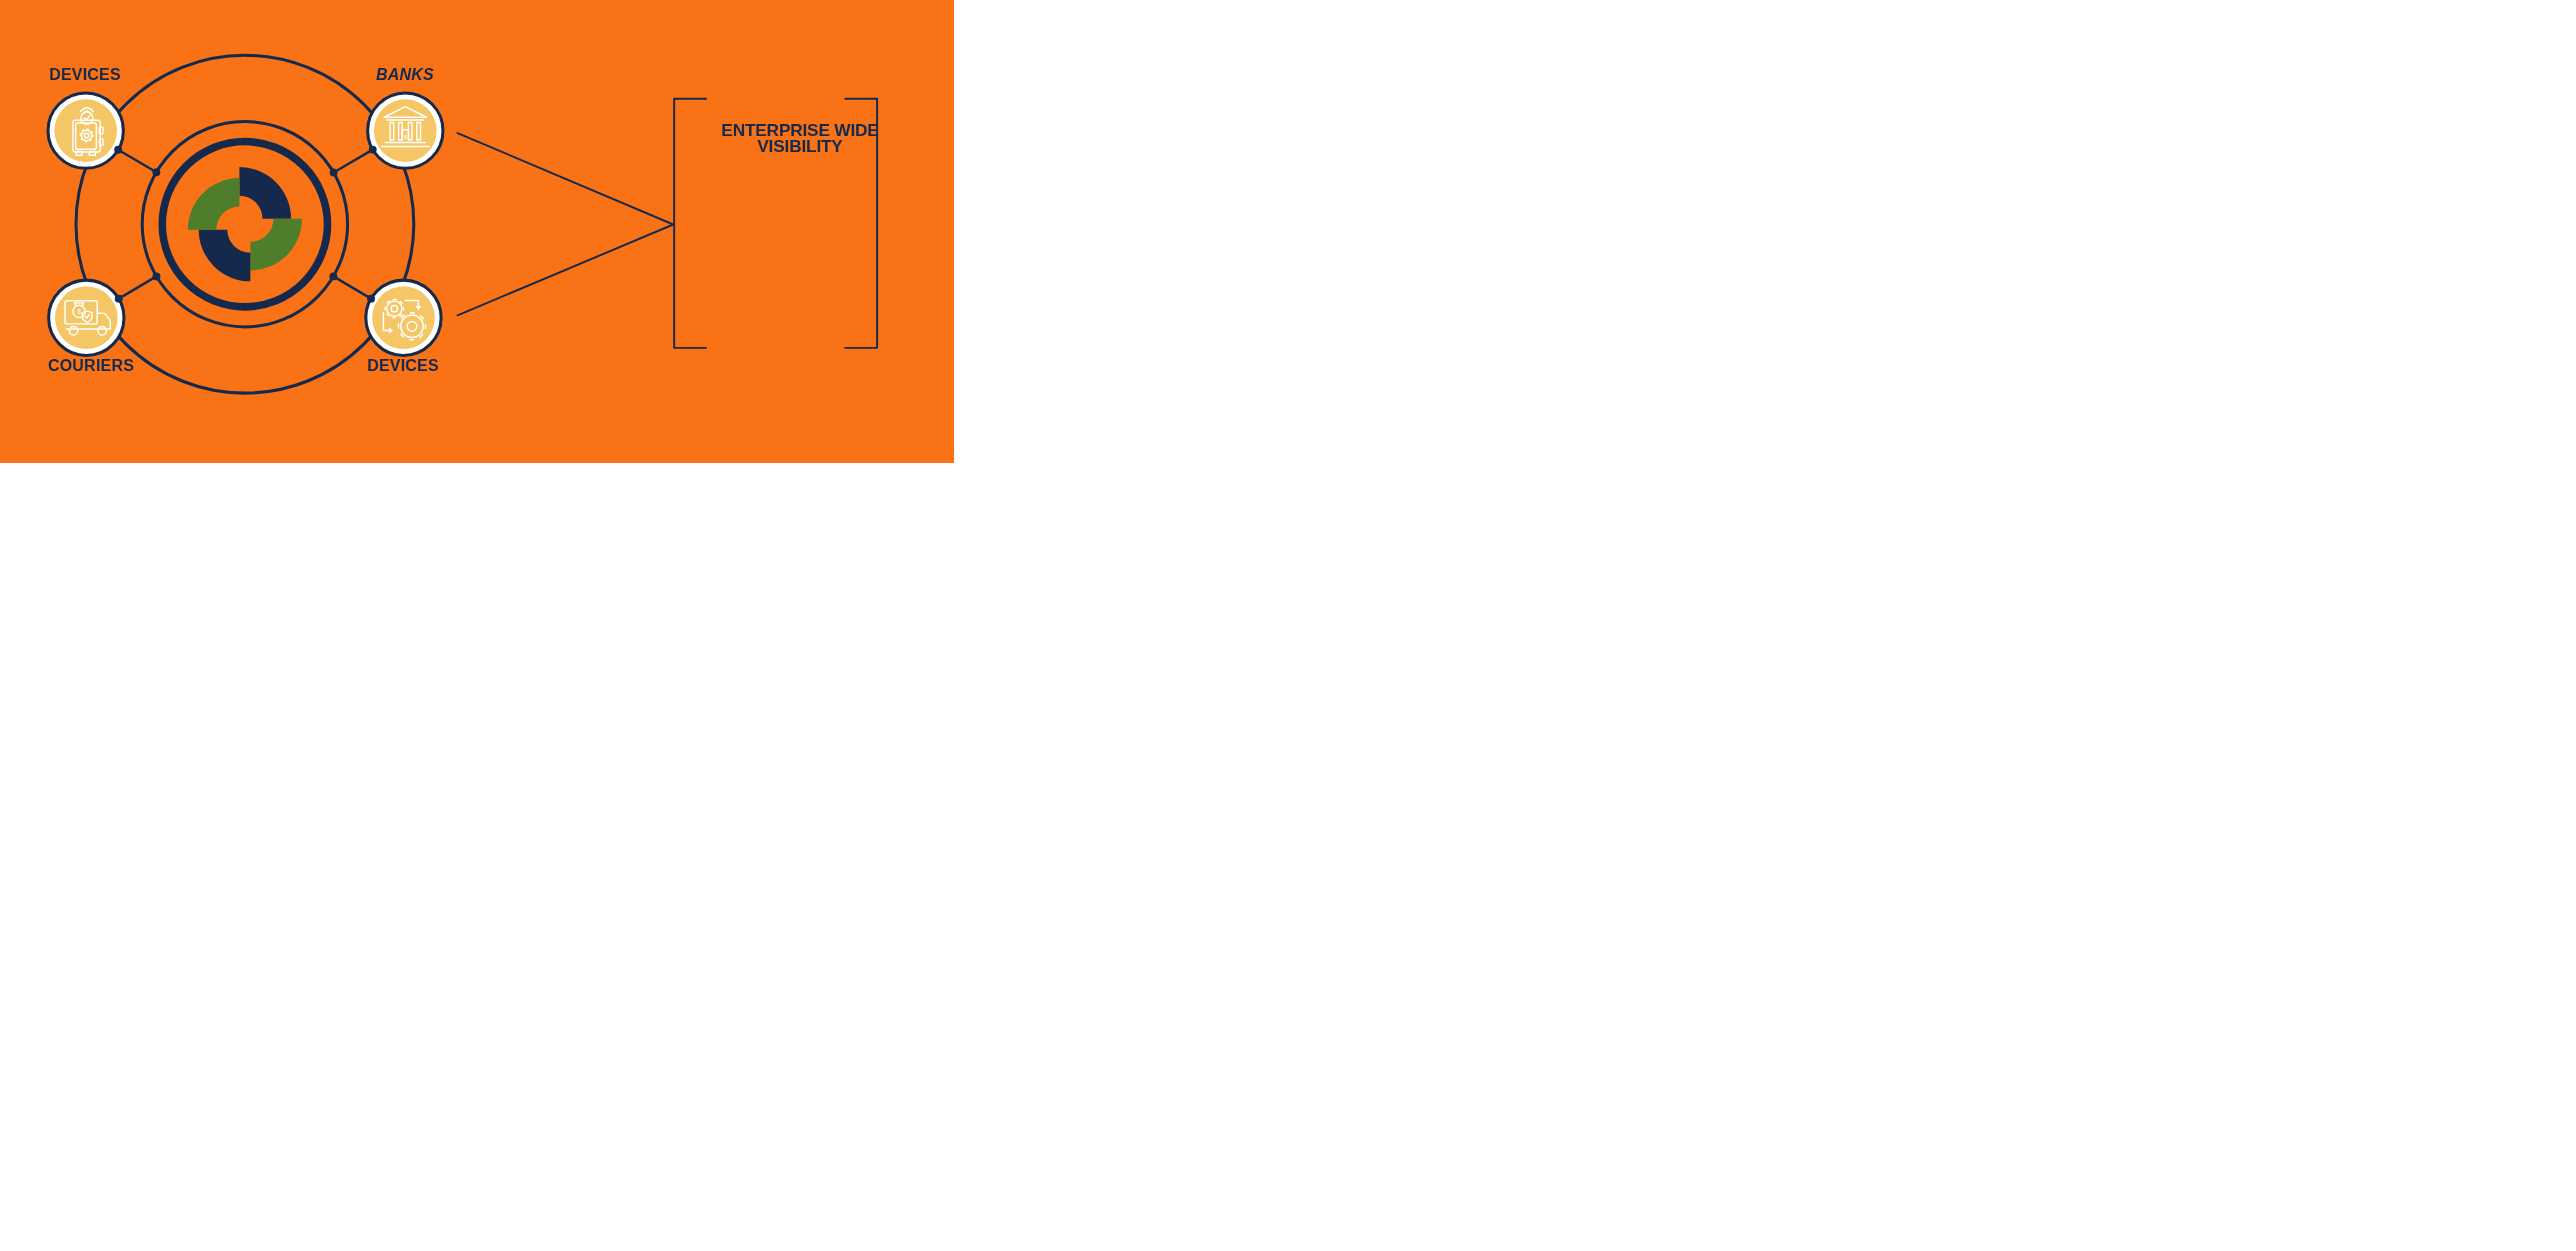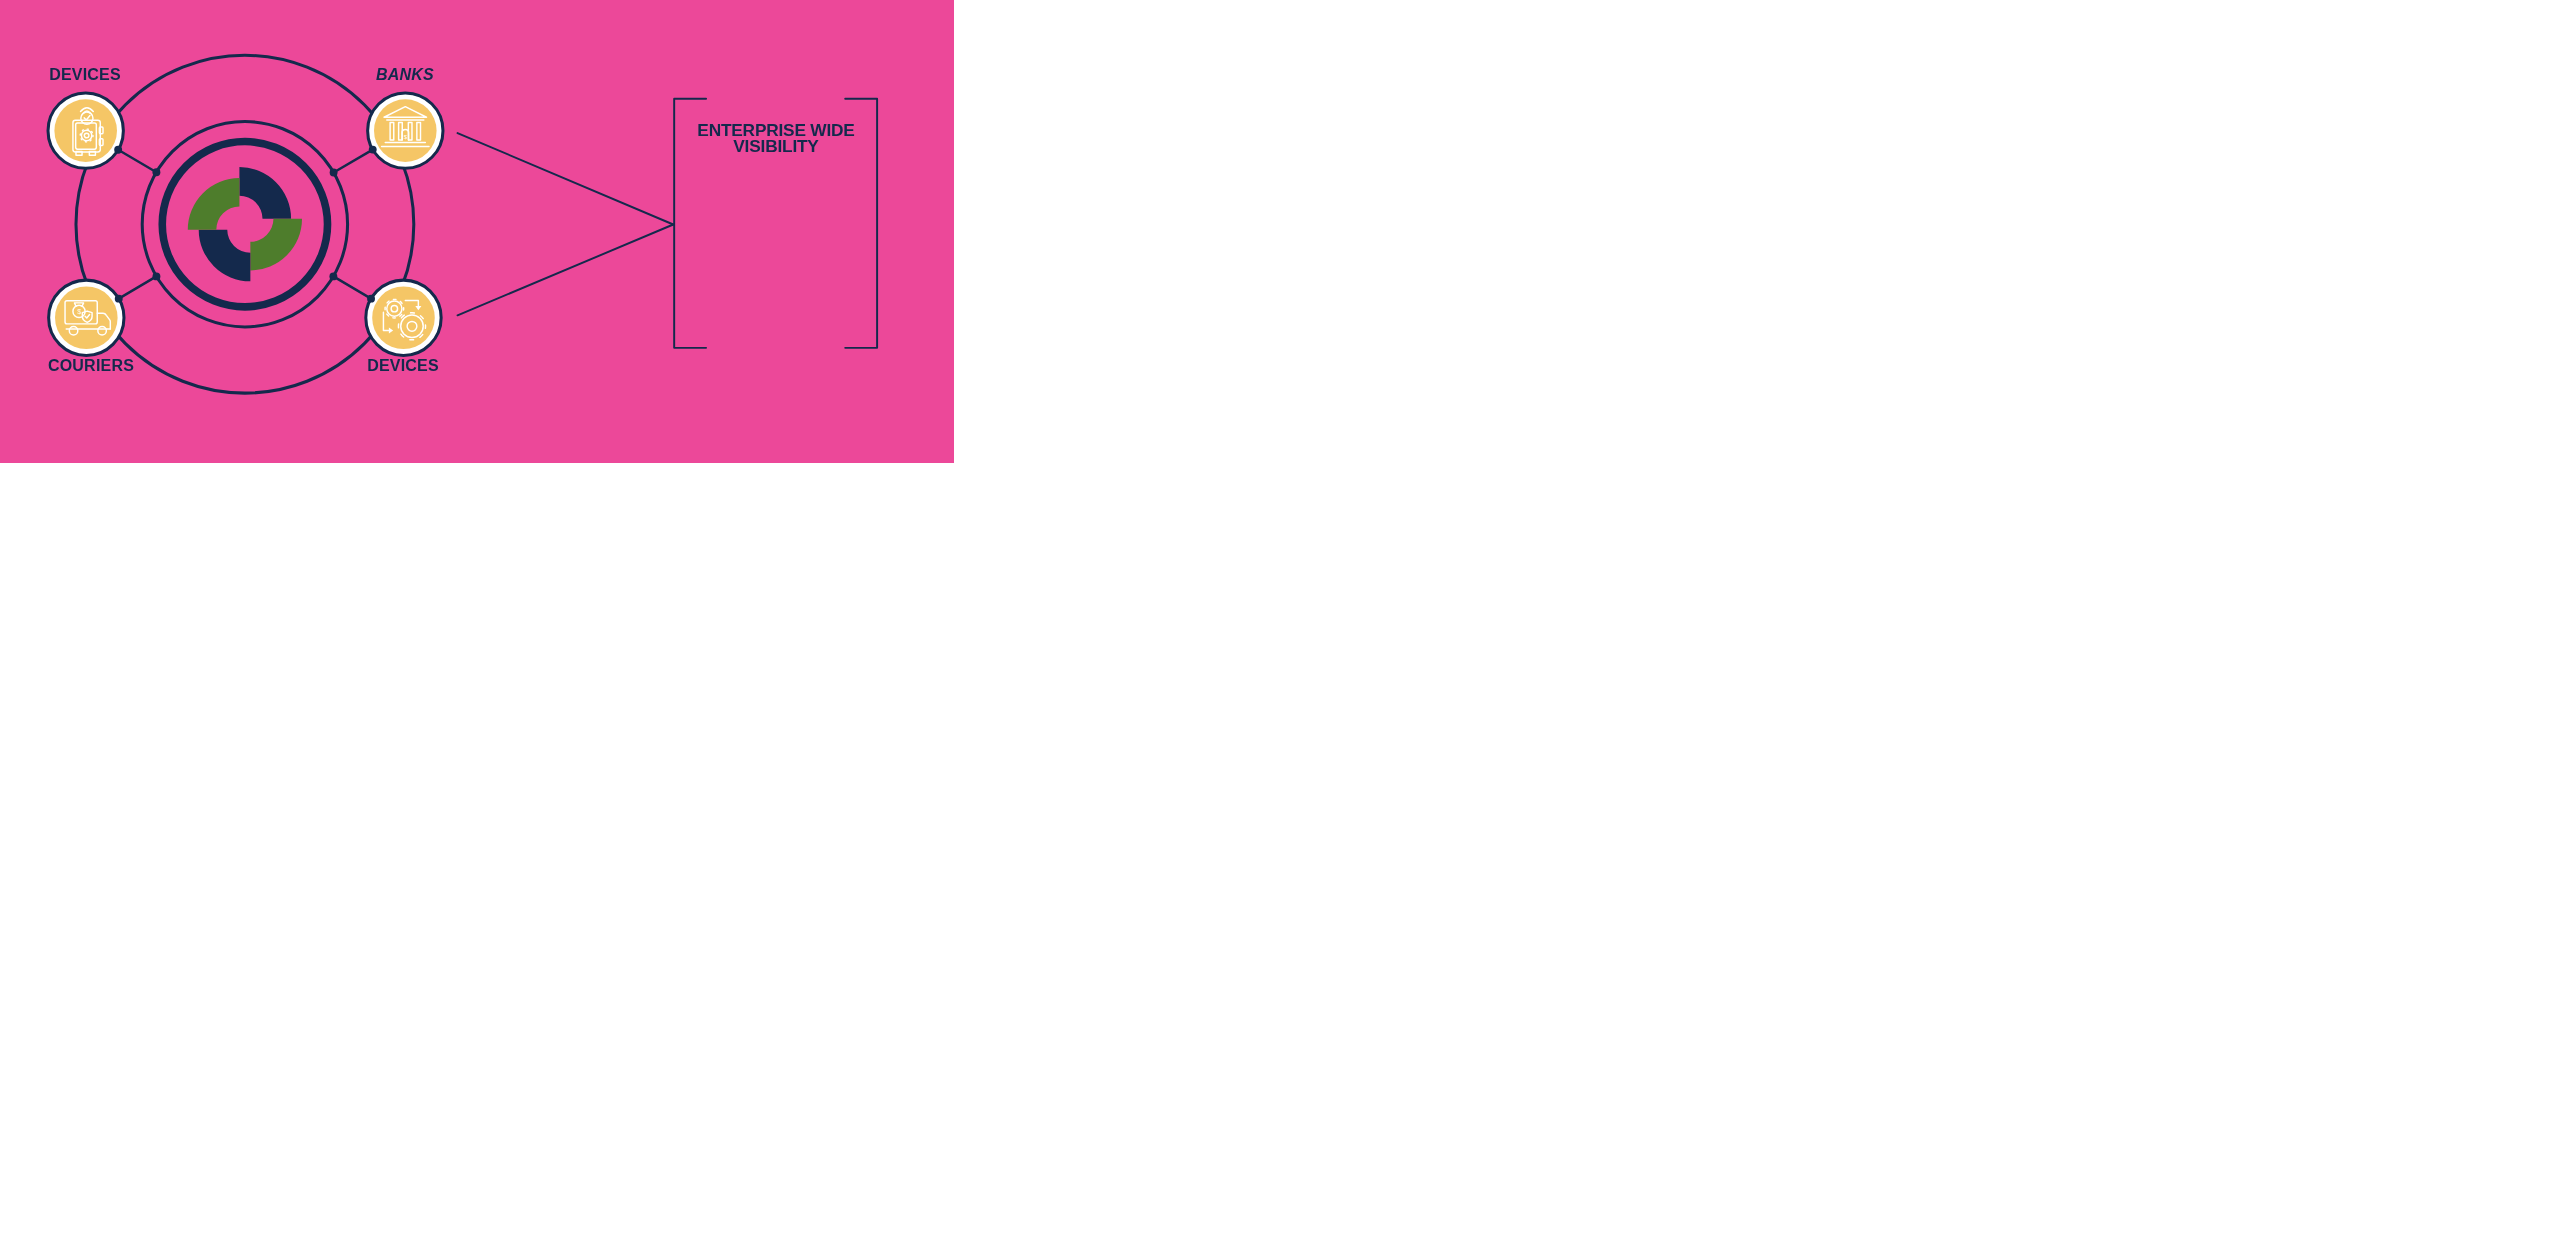--- a/index.html
+++ b/index.html
@@ -4,7 +4,7 @@
 <style>
   html,body{margin:0;padding:0;background:#ffffff;}
   .canvas{
-    position:relative;width:954px;height:463px;background:#ec4899;overflow:hidden;
+    position:relative;width:954px;height:463px;background:#f97316;overflow:hidden;
     font-family:"Liberation Sans", sans-serif;color:#14294C;
   }
   svg{position:absolute;left:0;top:0;}

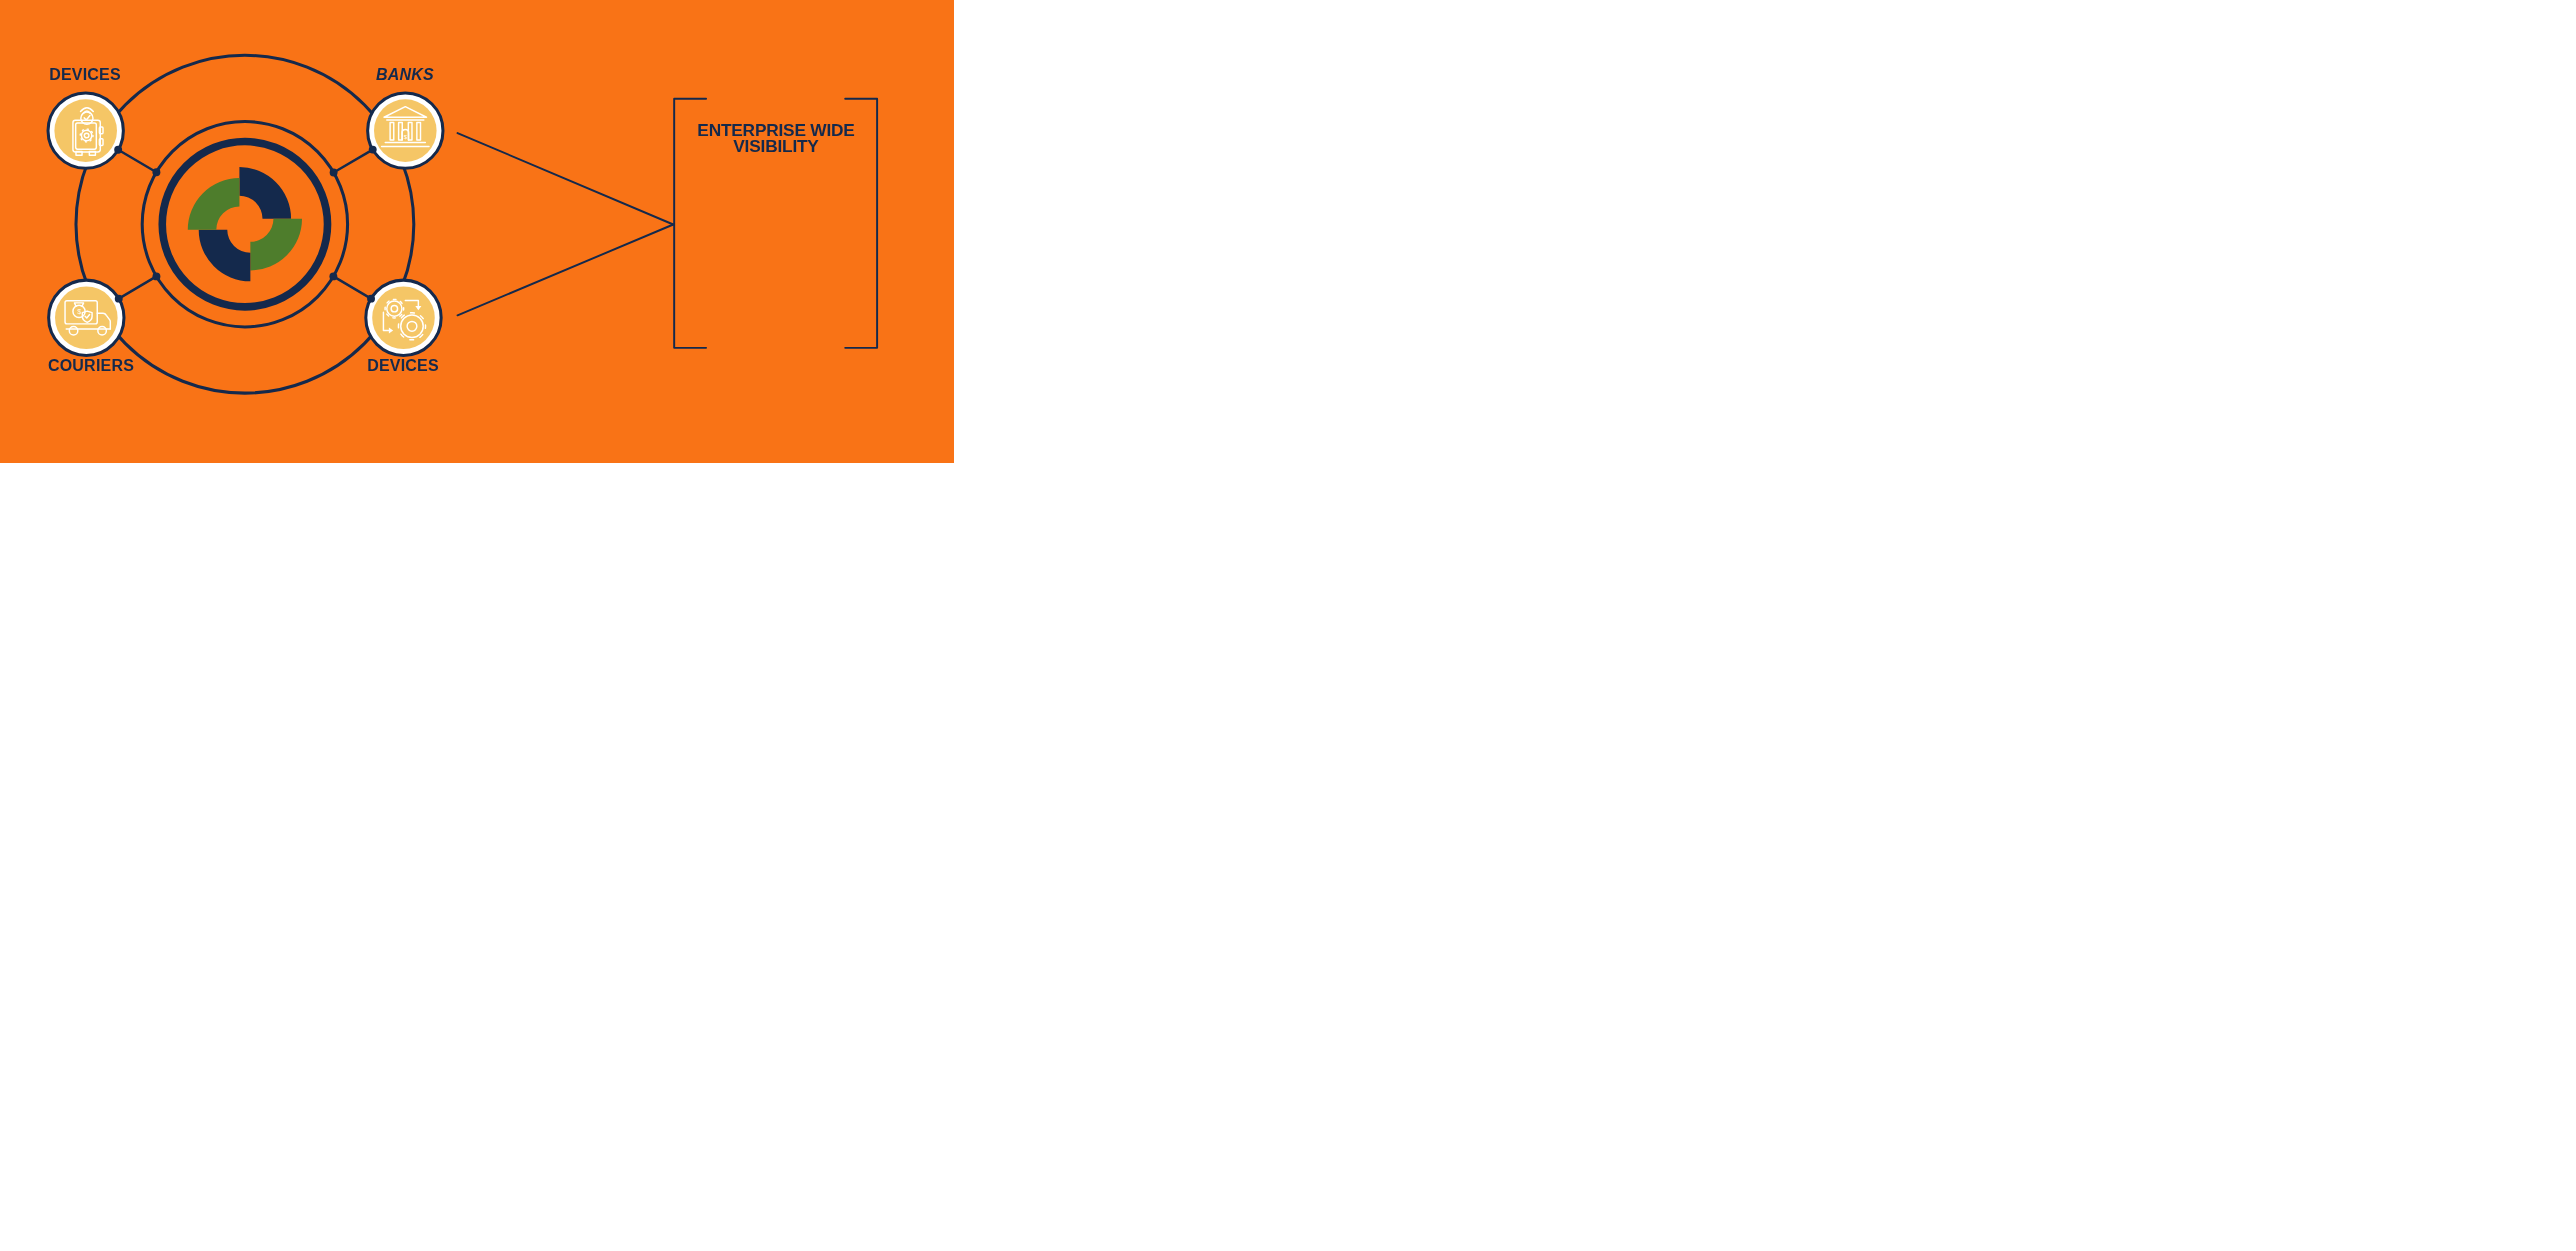--- a/index.html
+++ b/index.html
@@ -16,7 +16,7 @@
   .panel-title{
     position:absolute;left:675px;top:122px;width:202px;text-align:center;
     font-size:17.3px;font-weight:700;line-height:16px;letter-spacing:-0.2px;
-    color:#14294C;white-space:pre-line;
+    color:#14294C;white-space:pre-line;padding-left:24px;
   }
   .panel-body{
     position:absolute;left:671px;top:159px;width:210px;text-align:center;

